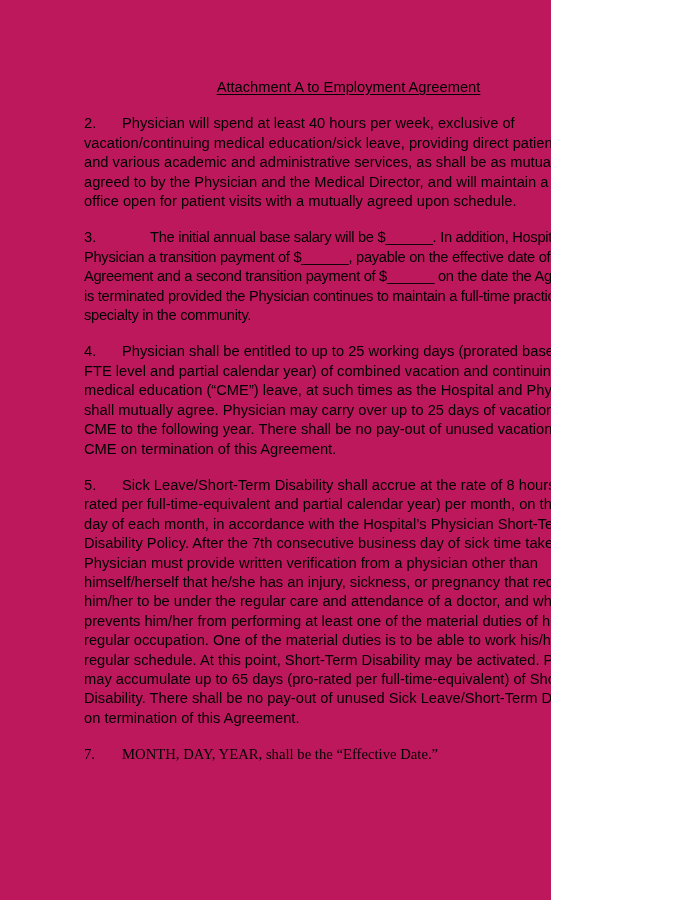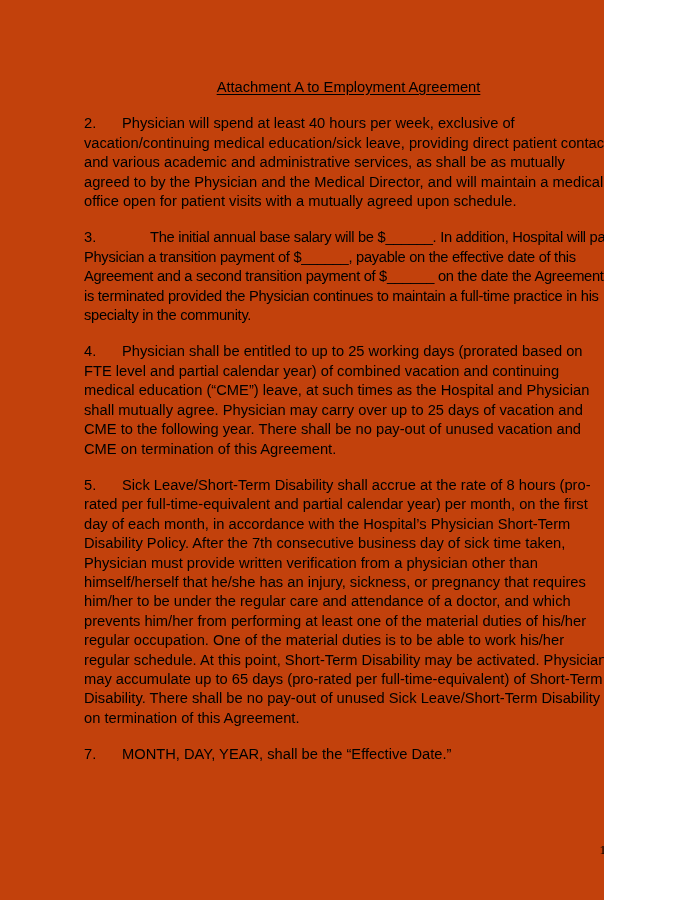--- a/index.html
+++ b/index.html
@@ -13,9 +13,9 @@
   }
   .page {
     position: relative;
-    width: 604px;
+    width: 551px;
     height: 900px;
-    background: #c2410c;
+    background: #be185d;
     box-sizing: border-box;
     overflow: hidden;
   }

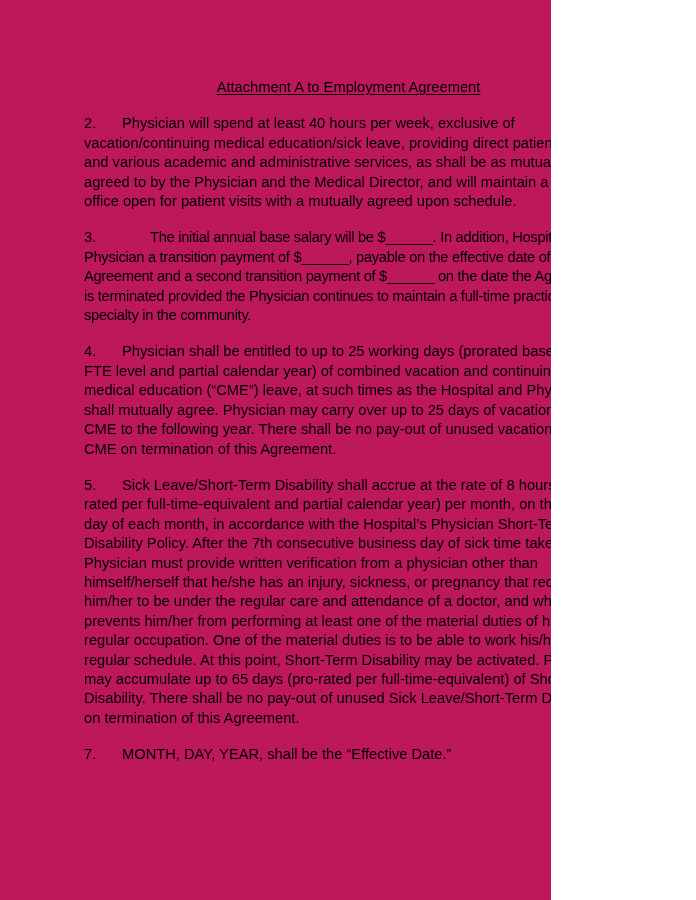--- a/index.html
+++ b/index.html
@@ -44,6 +44,7 @@
   }
   .para:last-child {
     margin-bottom: 16px;
+    font-family: Liberation Serif, serif;
   }
   .num {
     display: inline-block;

